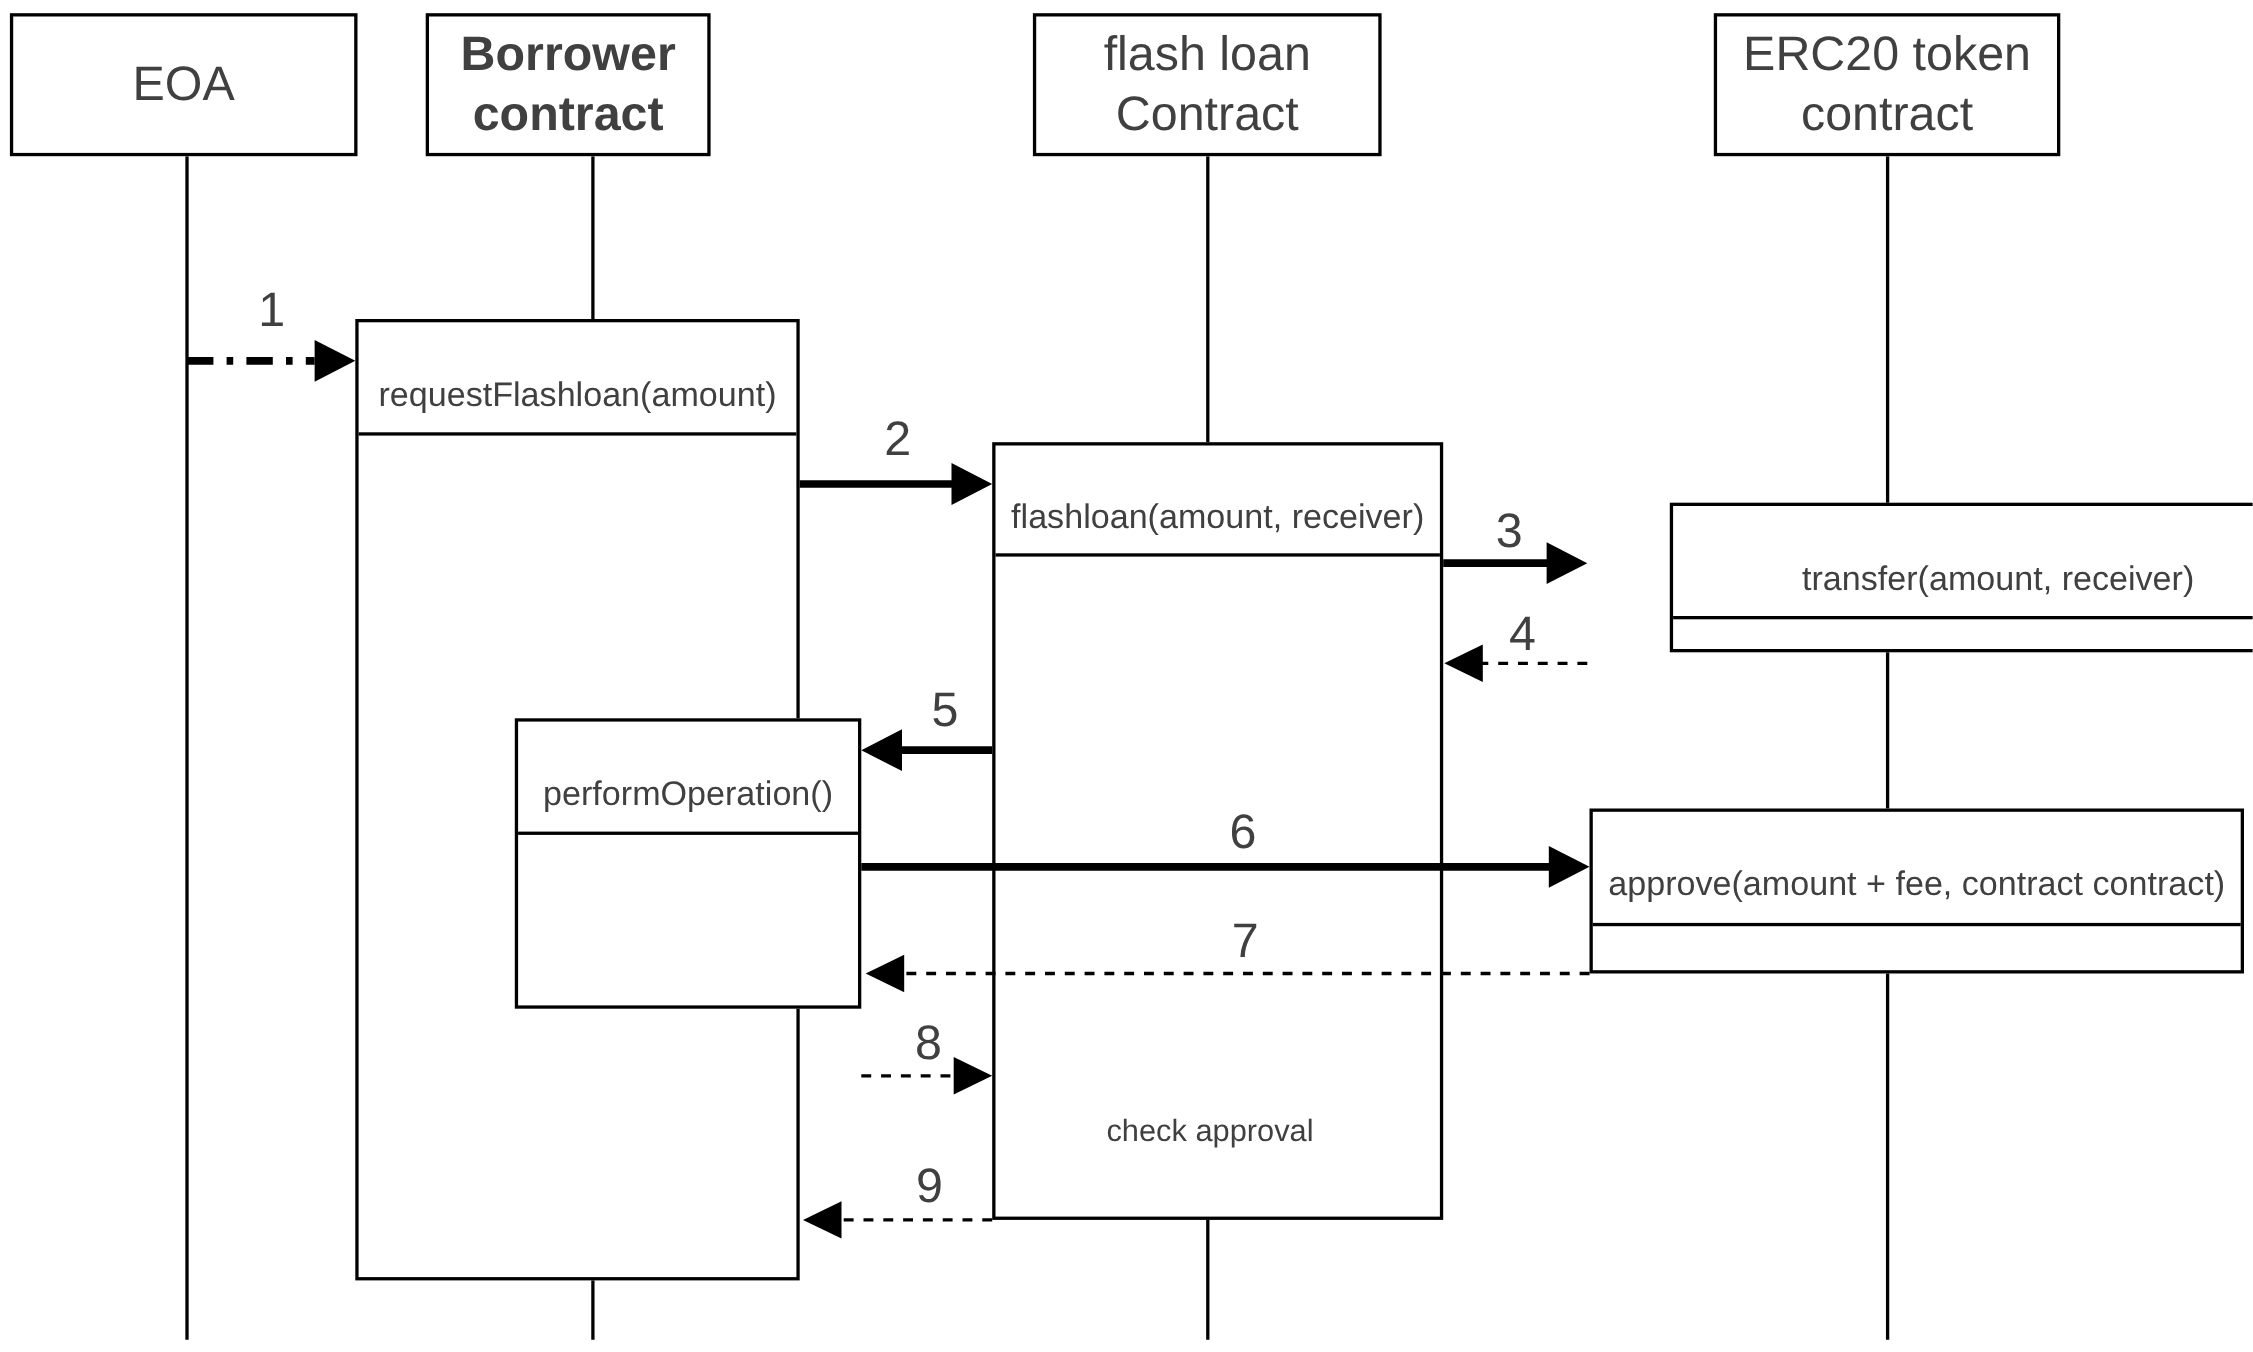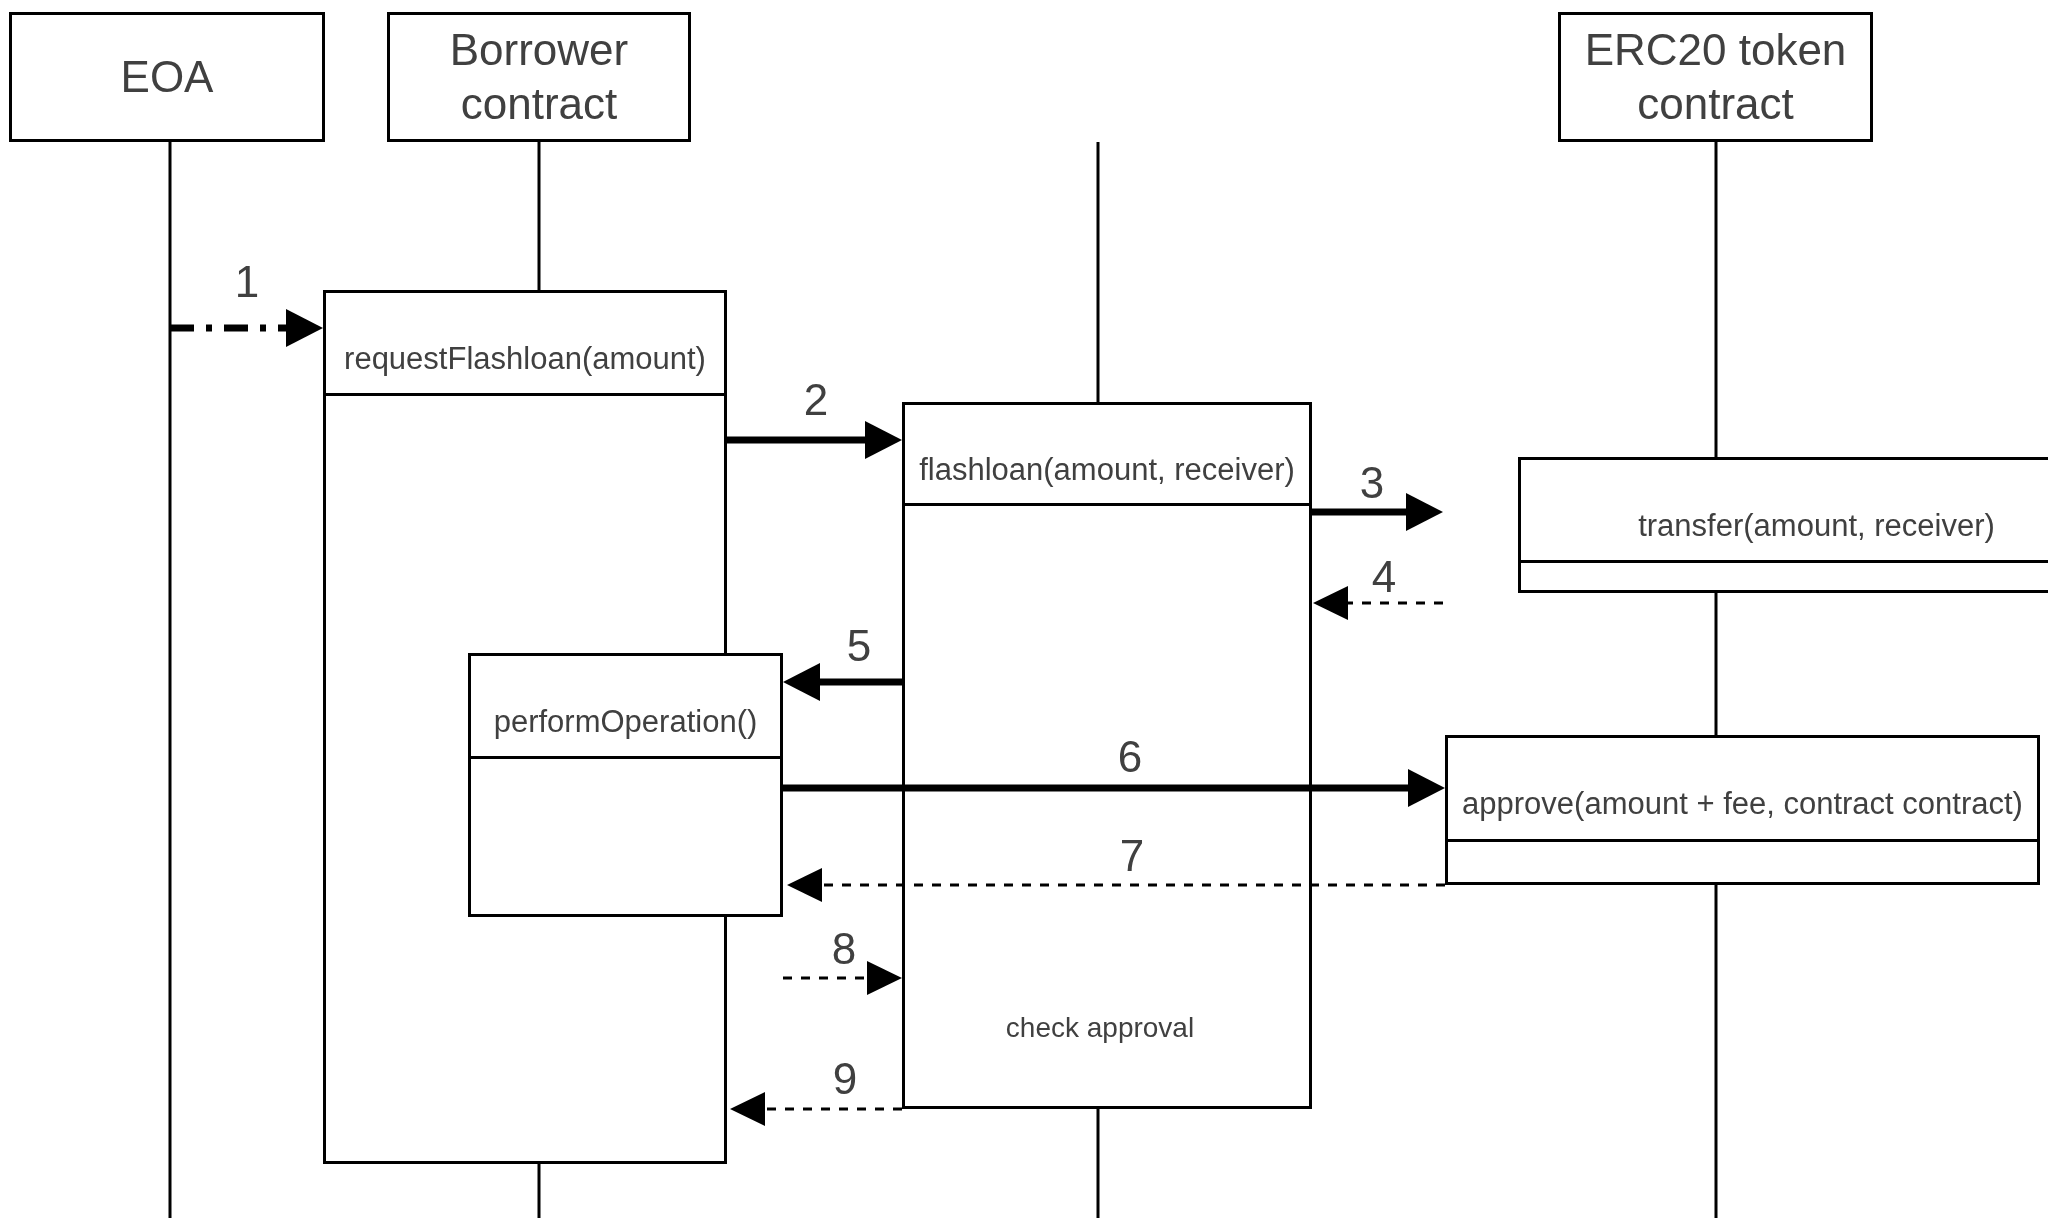--- a/index.html
+++ b/index.html
@@ -81,7 +81,7 @@
   <div class="actor" style="left:9px; width:316px;">
     <span>EOA</span>
   </div>
-  <div class="actor" style="left:387px; width:304px;">
+  <div class="actor" style="left:387px; width:259px;font-weight:bold;">
     <span>Borrower contract</span>
   </div>
   <div class="actor" style="left:1558px; width:315px;">

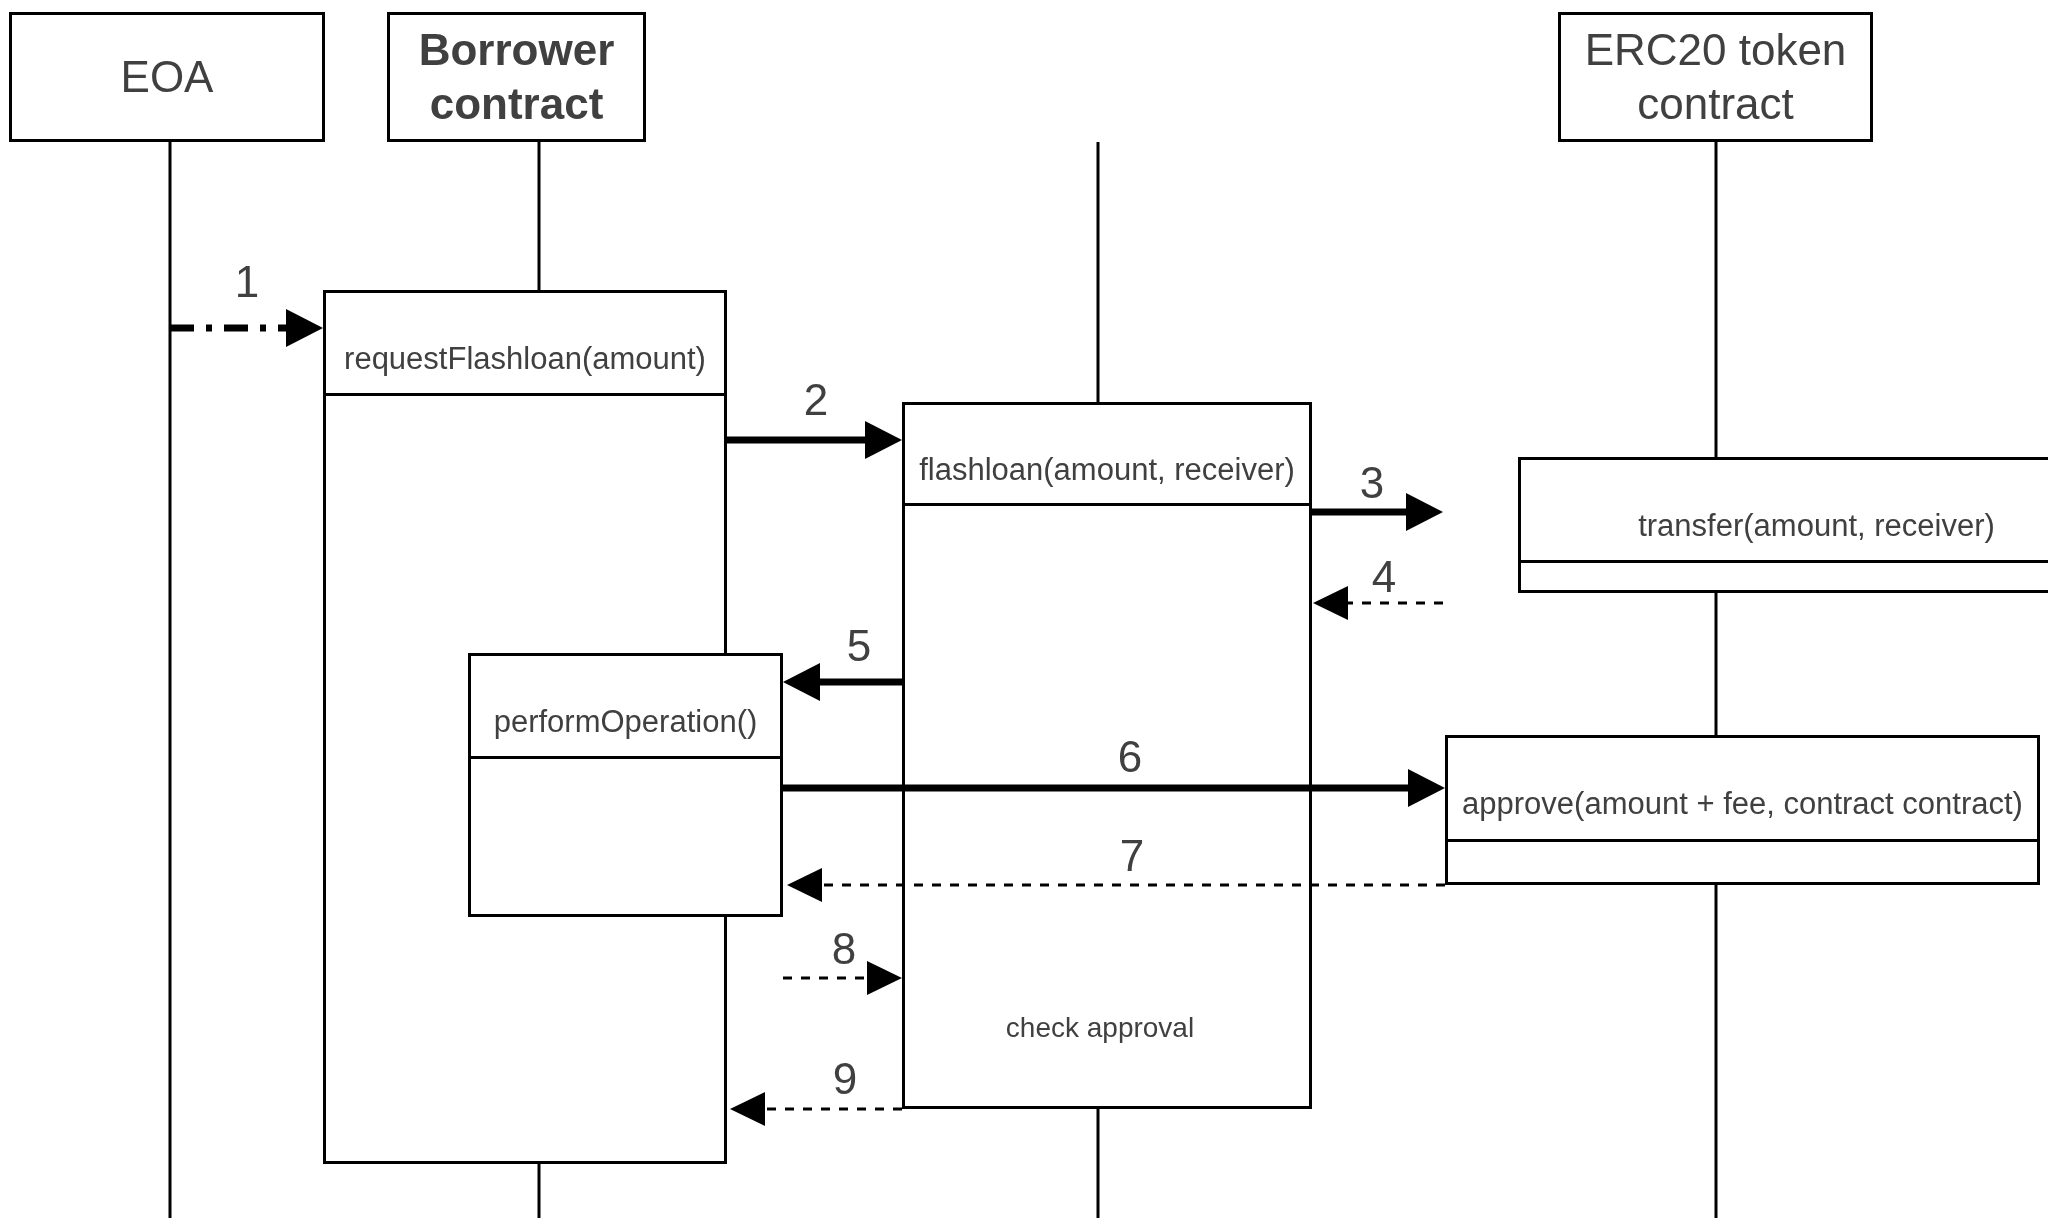--- a/index.html
+++ b/index.html
@@ -83,6 +83,9 @@
   </div>
   <div class="actor" style="left:387px; width:259px;font-weight:bold;">
     <span>Borrower contract</span>
+  </div>
+  <div class="actor" style="left:939px; width:317px;">
+    <span>flash loan Contract</span>
   </div>
   <div class="actor" style="left:1558px; width:315px;">
     <span>ERC20 token contract</span>

